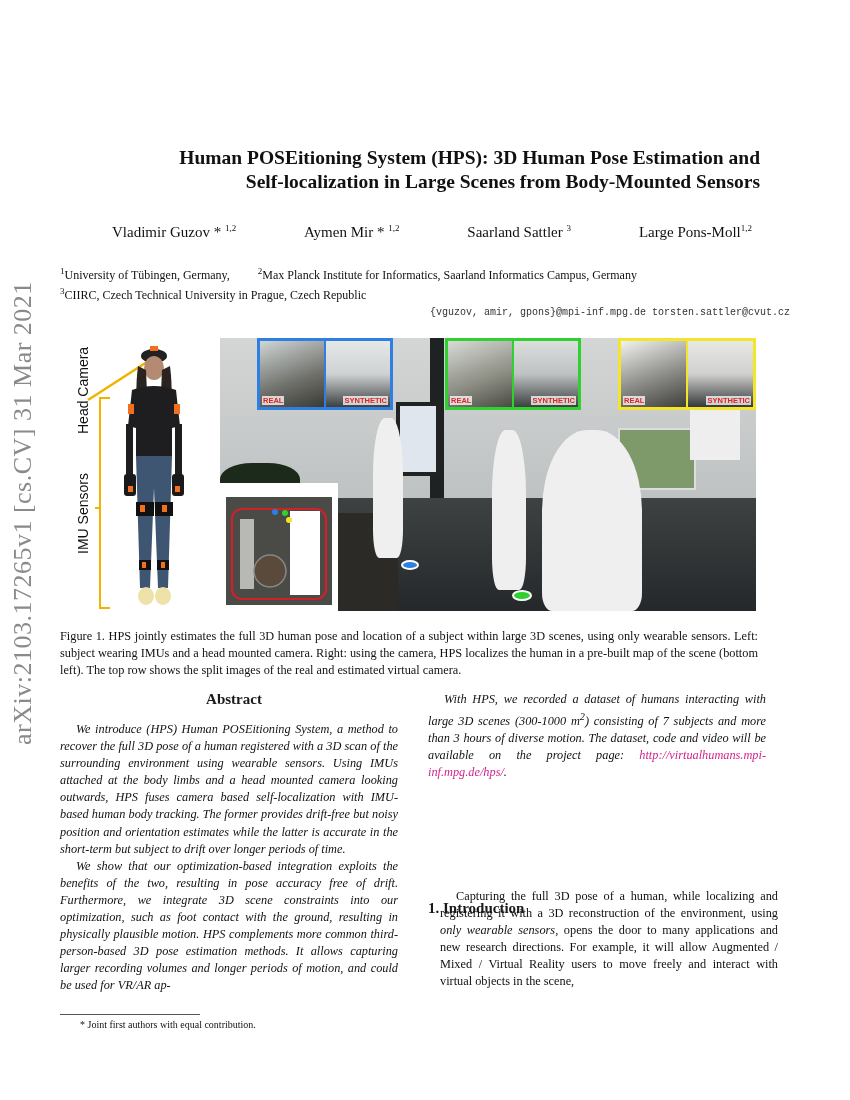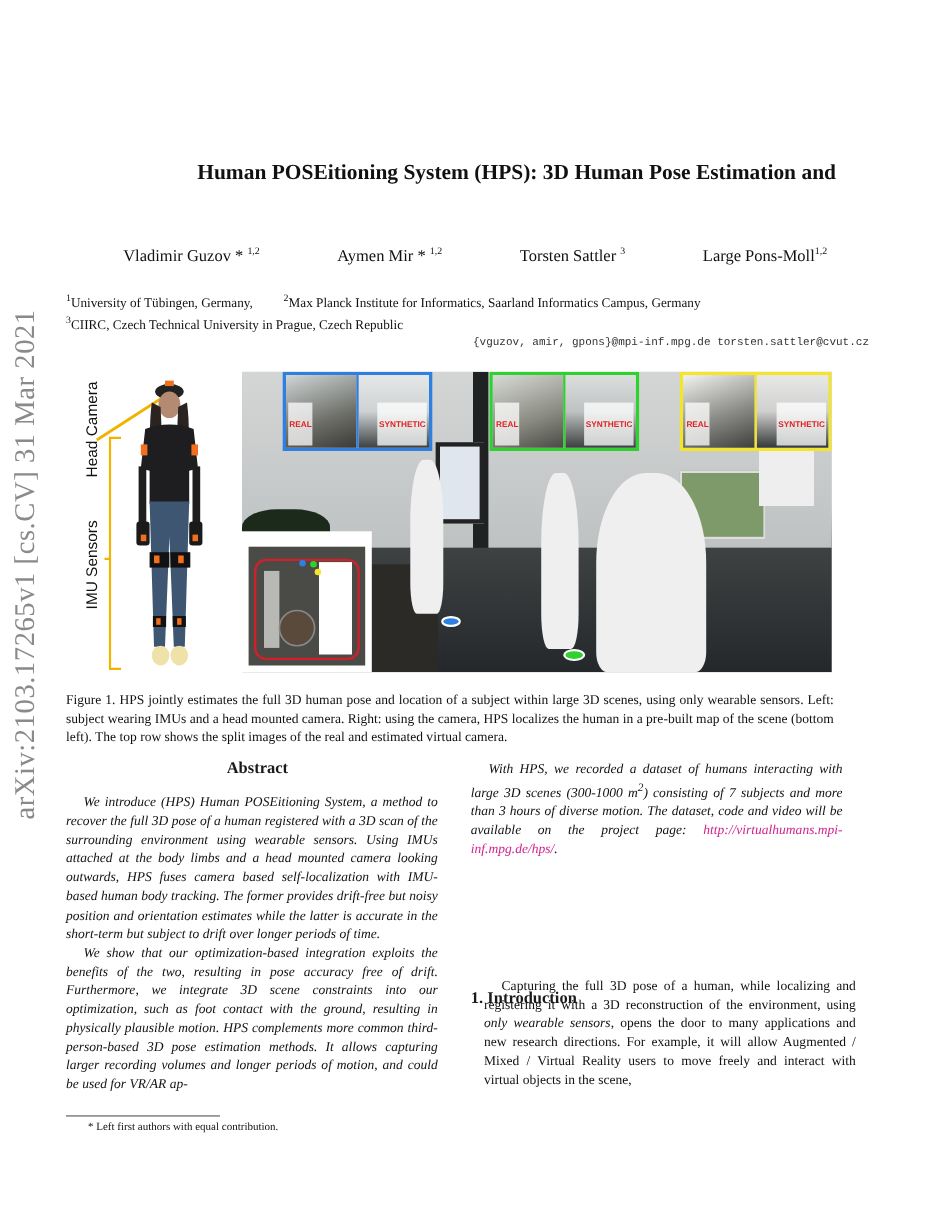--- a/index.html
+++ b/index.html
@@ -58,6 +58,7 @@
 
 <div class="abs title">
   <div>Human POSEitioning System (HPS): 3D Human Pose Estimation and</div>
+  <div>Self-localization in Large Scenes from Body-Mounted Sensors</div>
 </div>
 
 <div class="abs authors">

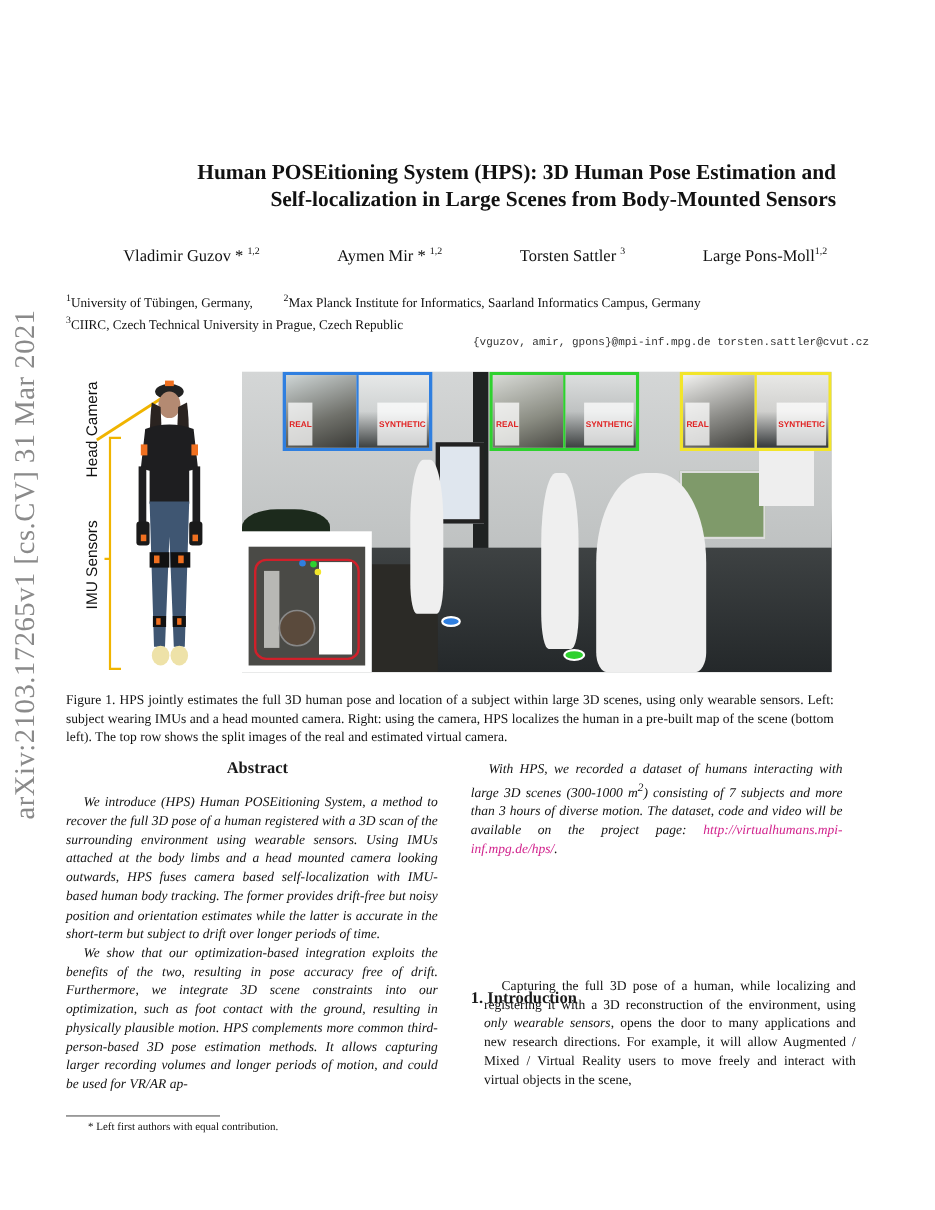--- a/index.html
+++ b/index.html
@@ -64,7 +64,7 @@
 <div class="abs authors">
   <span><span>Vladimir Guzov</span><span> * </span><sup>1,2</sup></span>
   <span><span>Aymen Mir</span><span> * </span><sup>1,2</sup></span>
-  <span><span>Torsten Sattler</span><span> </span><sup>3</sup></span>
+  <span><span>Saarland Sattler</span><span> </span><sup>3</sup></span>
   <span><span>Large Pons-Moll</span><sup>1,2</sup></span>
 </div>
 

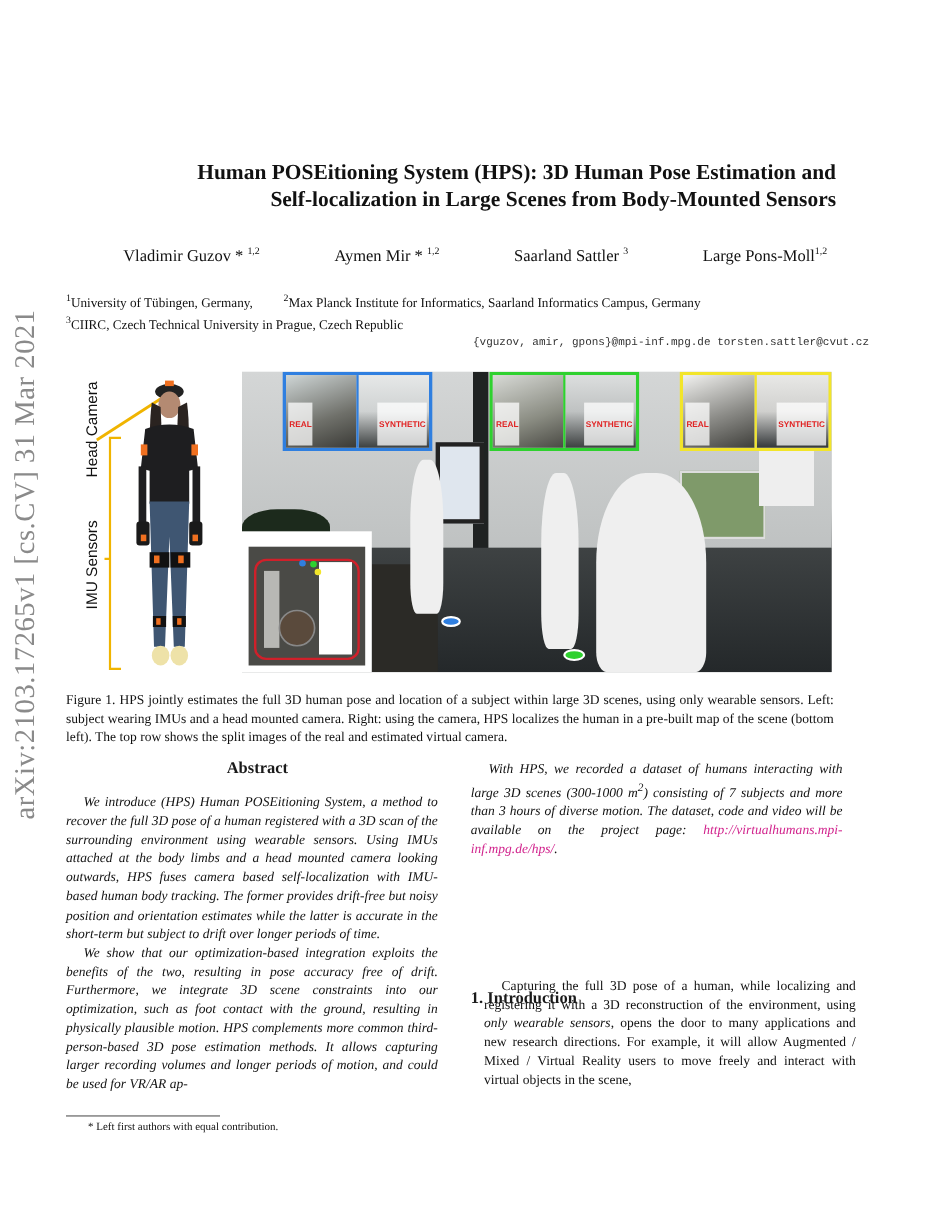--- a/index.html
+++ b/index.html
@@ -32,7 +32,7 @@
   .inset .half { flex:1; position:relative; }
   .inset .half + .half { border-left:2px solid; }
   .inset .tag { position:absolute; bottom:2px; font-family:"Liberation Sans", sans-serif;
-    font-size:7.5px; font-weight:bold; color:#e02424; background:rgba(255,255,255,0.75); padding:15px 1px; }
+    font-size:7.5px; font-weight:bold; color:#e02424; background:rgba(255,255,255,0.75); padding:0 1px; }
   .figure-map { position:absolute; left:0; top:145px; width:118px; height:128px; background:#fff; }
   .avatar { position:absolute; background:#efefef; border-radius:40% 40% 20% 20%; }
   .dot { position:absolute; border-radius:50%; border:2px solid #fff; }

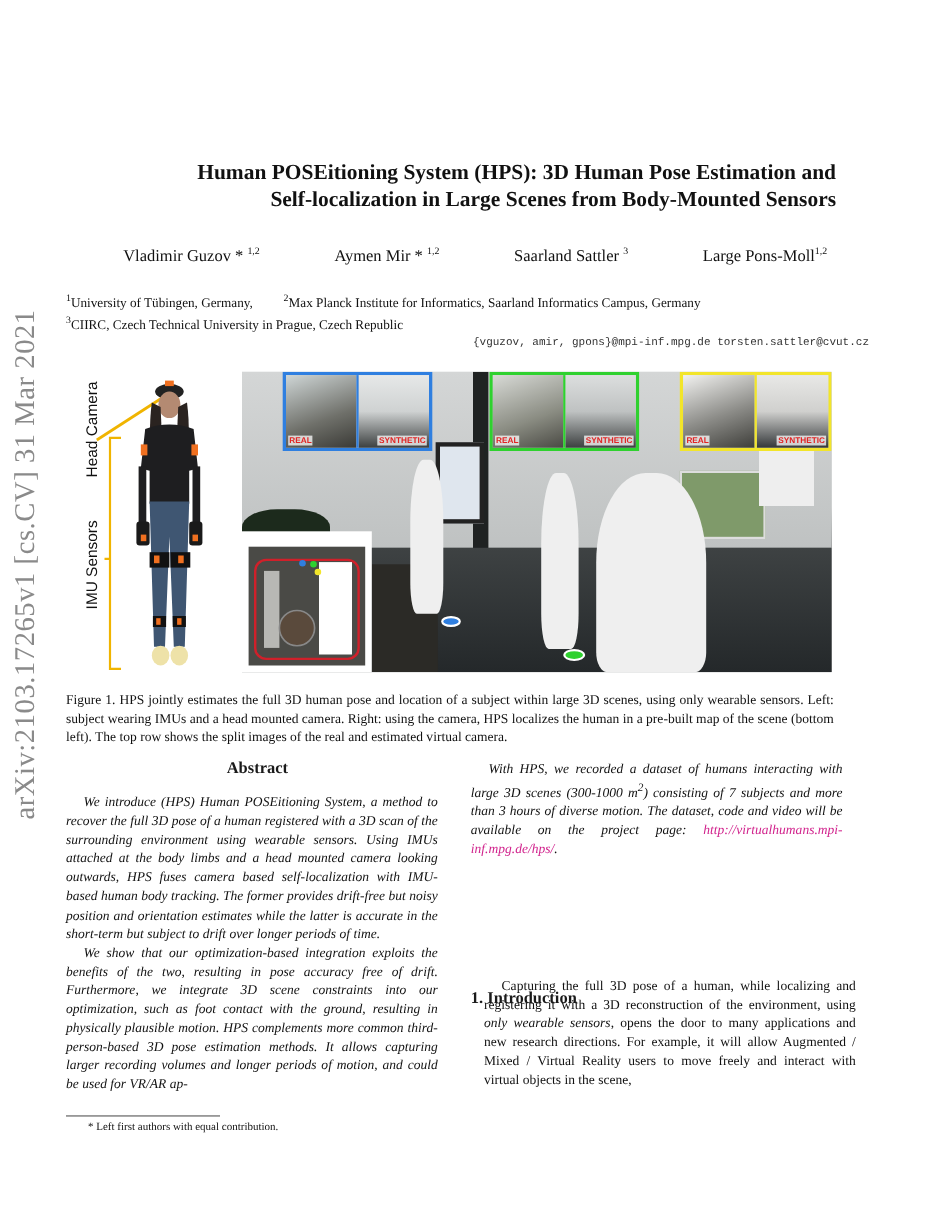--- a/index.html
+++ b/index.html
@@ -181,7 +181,7 @@
   <p>We show that our optimization-based integration exploits the benefits of the two, resulting in pose accuracy free of drift. Furthermore, we integrate 3D scene constraints into our optimization, such as foot contact with the ground, resulting in physically plausible motion. HPS complements more common third-person-based 3D pose estimation methods. It allows capturing larger recording volumes and longer periods of motion, and could be used for VR/AR ap-</p>
 </div>
 <div class="abs footrule"></div>
-<div class="abs footnote">* Left first authors with equal contribution.</div>
+<div class="abs footnote">* Joint first authors with equal contribution.</div>
 
 <div class="abs col right-col italic">
   <p><span>With HPS, we recorded a dataset of humans interacting with large 3D scenes (300-1000 m</span><sup>2</sup><span>) consisting of 7 subjects and more than 3 hours of diverse motion. The dataset, code and video will be available on the project page: </span><span class="link">http://virtualhumans.mpi-inf.mpg.de/hps/</span><span>.</span></p>

